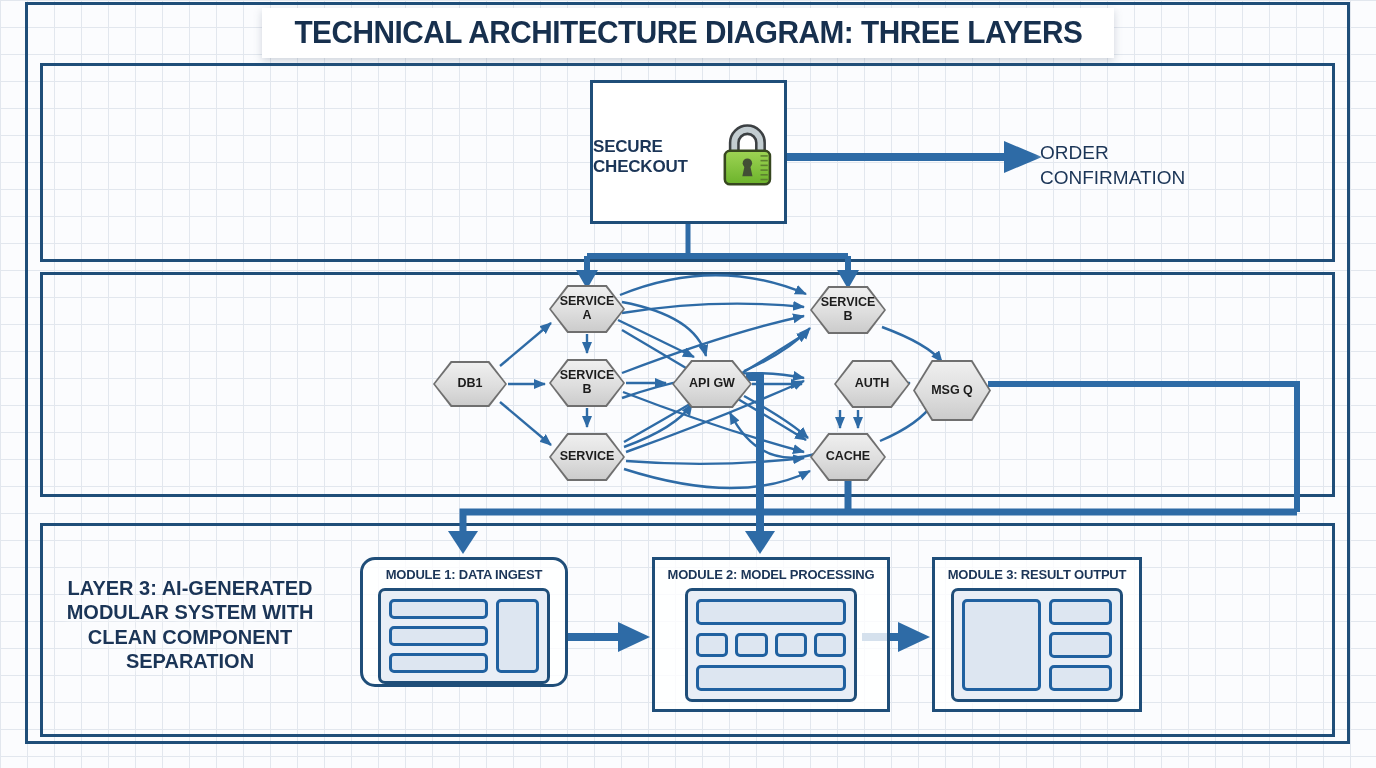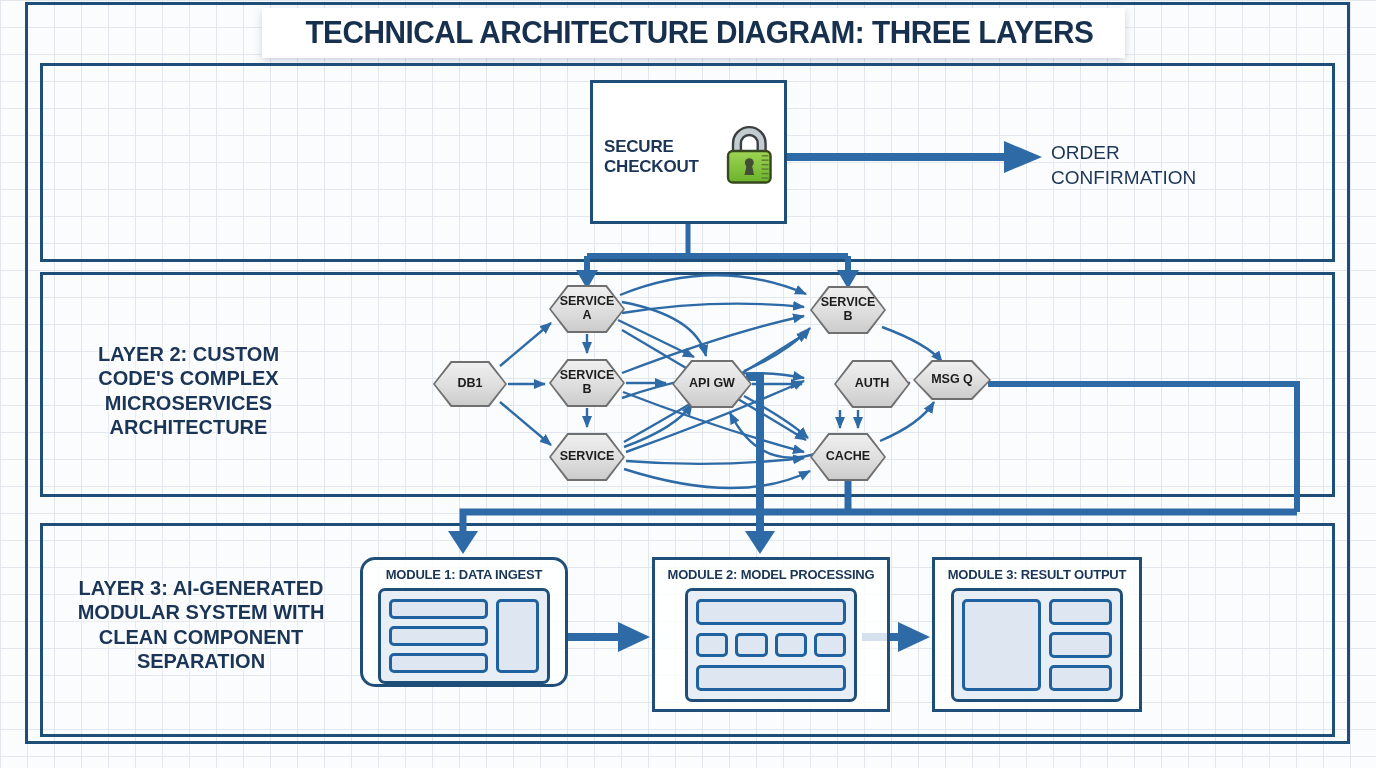--- a/index.html
+++ b/index.html
@@ -13,7 +13,7 @@
     font-family:"Liberation Sans","DejaVu Sans",sans-serif;
     color:#1d3a5f;
   }
-  .abs{position:absolute;padding-left:11px;}
+  .abs{position:absolute;}
   .frame{border:3px solid #1f4e79;background:transparent;box-sizing:border-box;}
   .title-band{
     left:262px;top:8px;width:852px;height:50px;background:#ffffff;

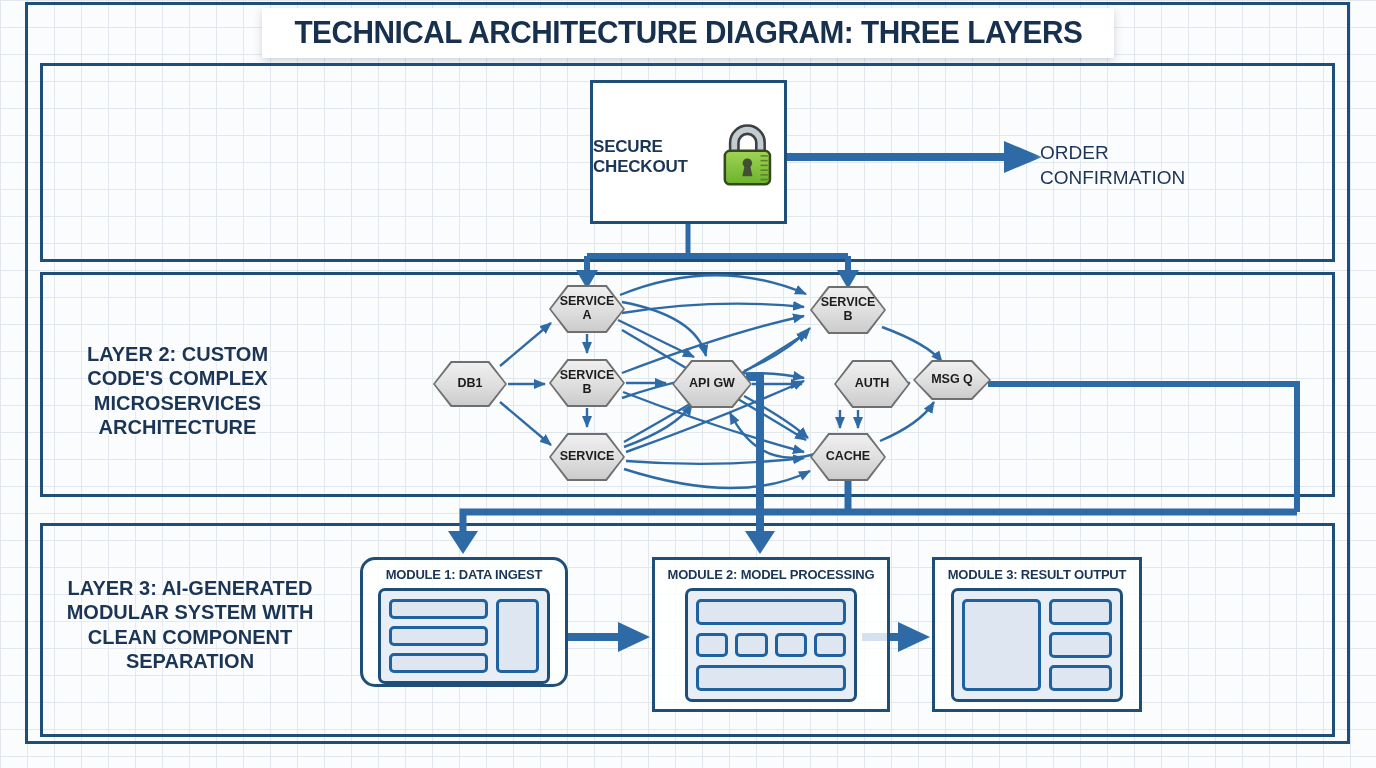--- a/index.html
+++ b/index.html
@@ -185,10 +185,6 @@
   <div class="abs order-label preline">ORDER
 CONFIRMATION</div>
 
-  <div class="abs layer-label" style="left:55px;top:342px;width:245px;">LAYER 2: CUSTOM
-CODE'S COMPLEX
-MICROSERVICES
-ARCHITECTURE</div>
 
   <div class="hex" style="left:433px;top:361px;width:74px;height:46px;">
     <div class="hex-in preline">DB1</div>

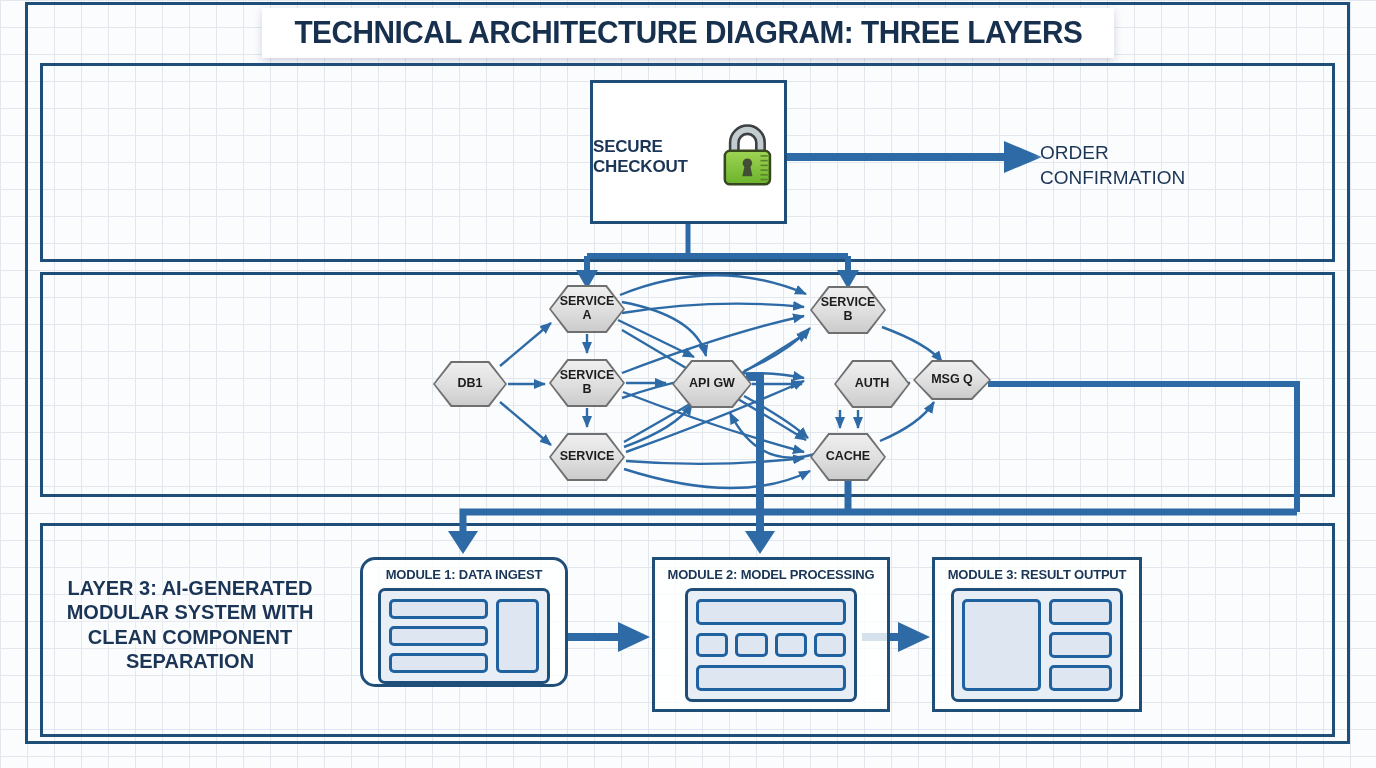--- a/index.html
+++ b/index.html
@@ -213,7 +213,7 @@
   <div class="hex" style="left:810px;top:433px;width:76px;height:48px;">
     <div class="hex-in preline">CACHE</div>
   </div>
-  <div class="hex" style="left:913px;top:360px;width:78px;height:40px;">
+  <div class="hex" style="left:913px;top:360px;width:78px;height:61px;">
     <div class="hex-in preline">MSG Q</div>
   </div>
 

